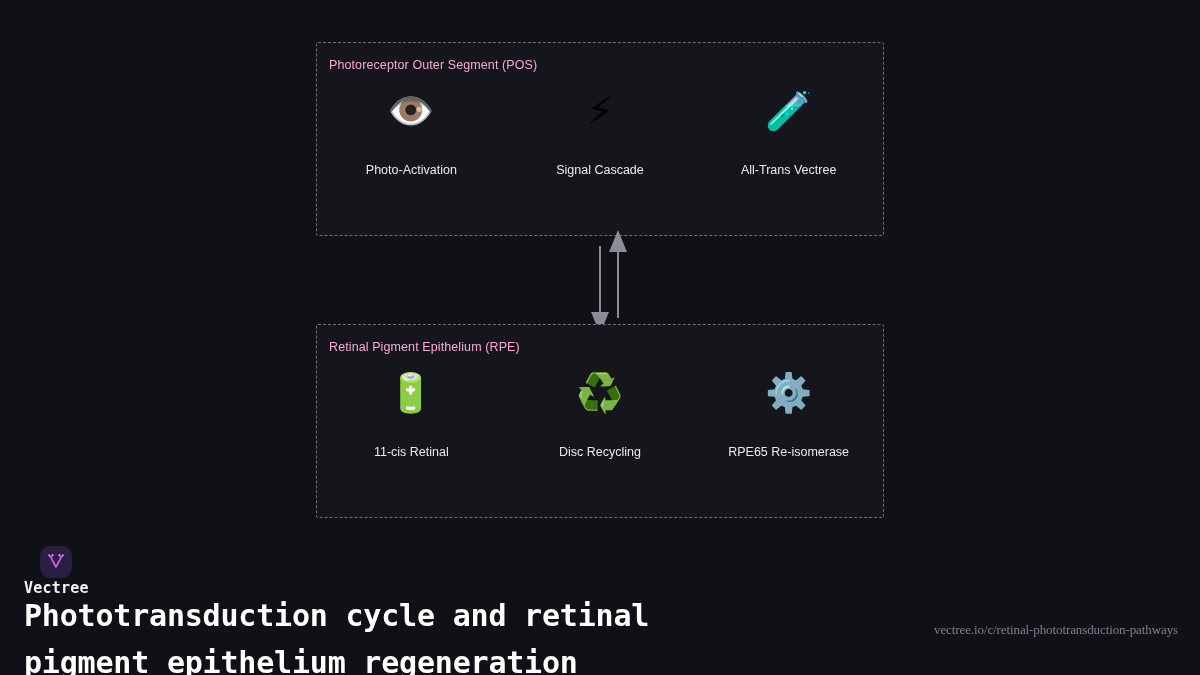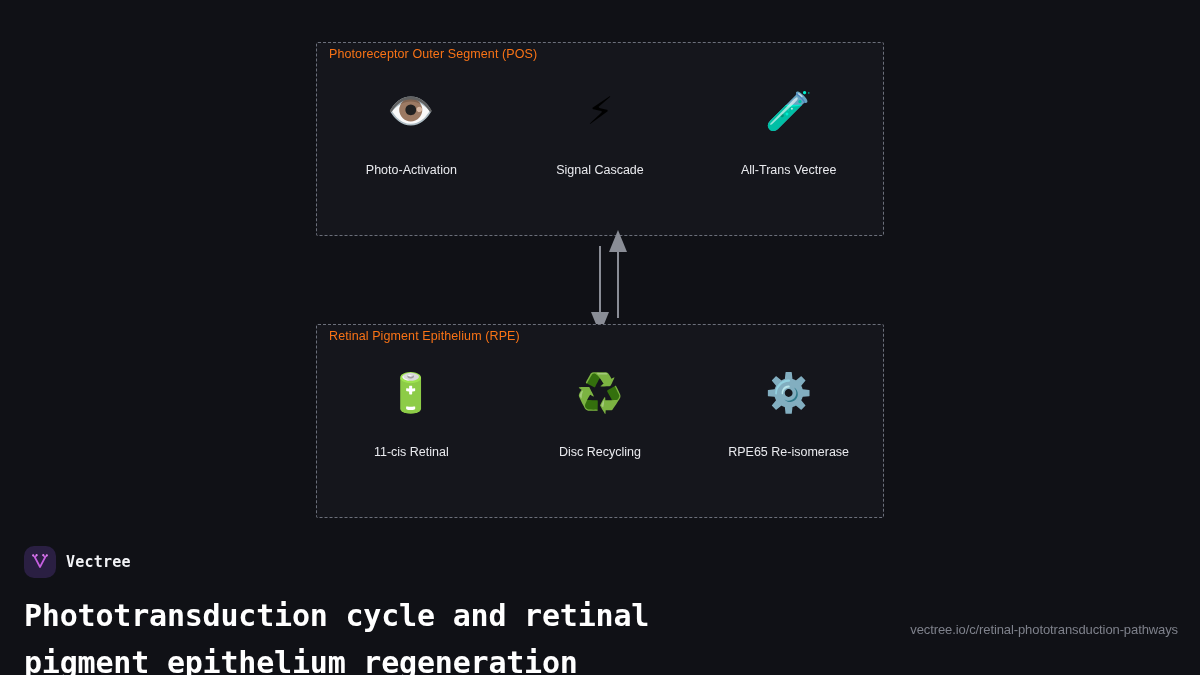--- a/index.html
+++ b/index.html
@@ -58,9 +58,9 @@
   .panel-title {
     position: absolute;
     left: 12px;
-    top: 4px;
+    top: 15px;
     font-size: 12.5px;
-    color: #f97316;
+    color: #f9a8d4;
     letter-spacing: 0.1px;
     white-space: nowrap;
   }

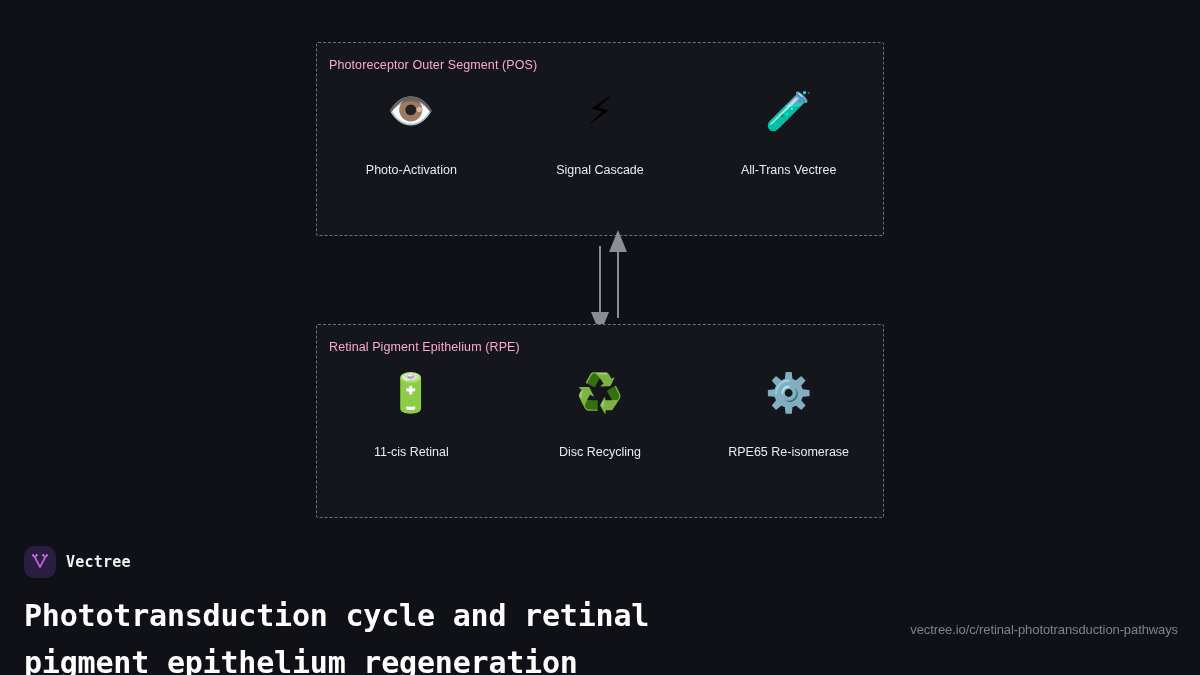--- a/index.html
+++ b/index.html
@@ -124,7 +124,8 @@
     top: 16px;
     display: flex;
     align-items: center;
-    gap: 10px;
+    gap: 1px;
+    flex-direction: column;
   }
 
   #brand-logo {

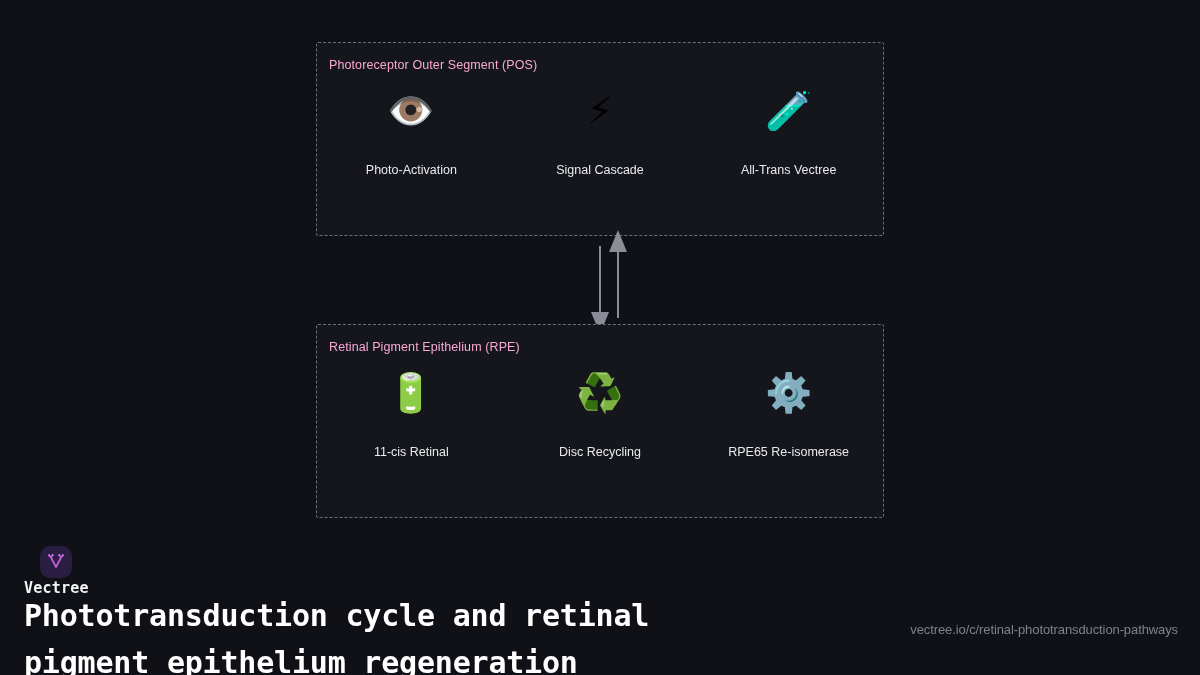--- a/index.html
+++ b/index.html
@@ -165,7 +165,7 @@
     position: absolute;
     right: 22px;
     top: 92px;
-    font-family: Liberation Sans, sans-serif;
+    font-family: Liberation Serif, serif;
     font-size: 13px;
     color: #7e818b;
     letter-spacing: -0.1px;

